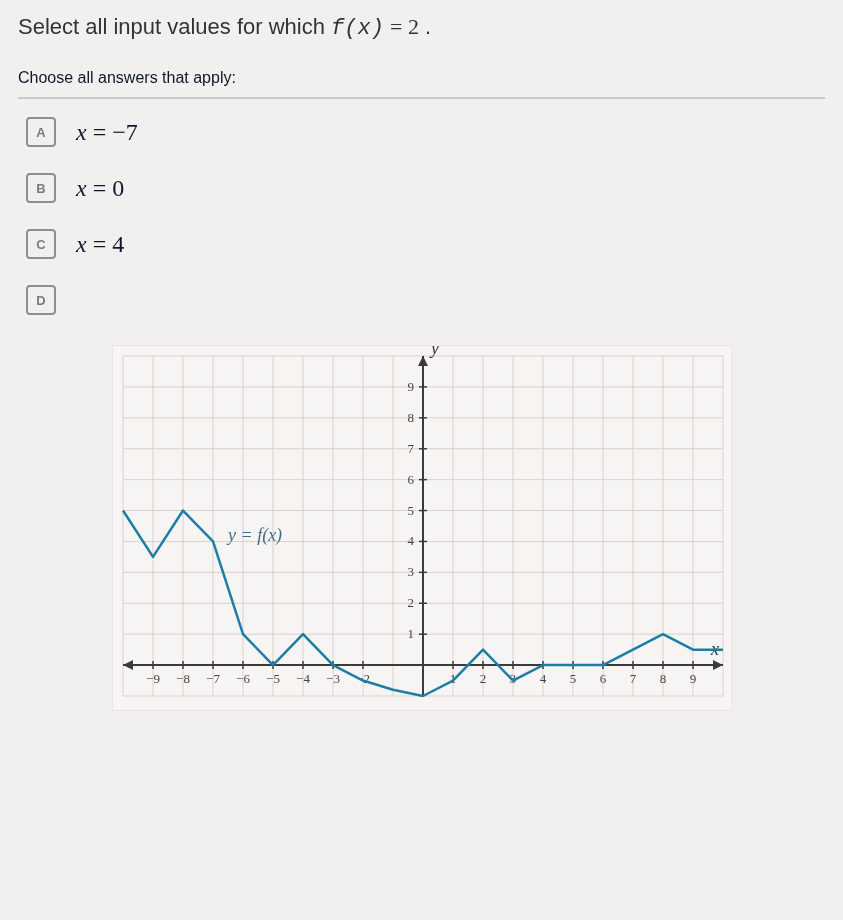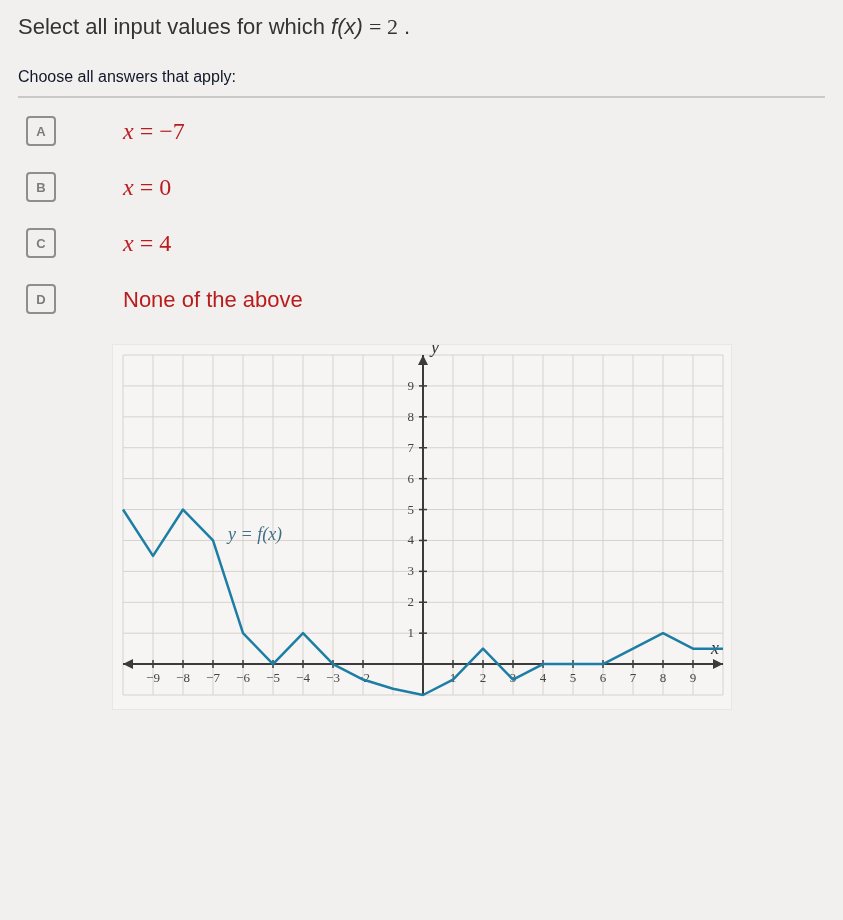--- a/index.html
+++ b/index.html
@@ -16,7 +16,7 @@
       color: #333;
       margin-bottom: 28px;
     }
-    .question-title .math { font-family: Liberation Sans, sans-serif; font-style: italic; text-align: center; }
+    .question-title .math { font-family: Liberation Mono, monospace; font-style: italic; text-align: center; }
     .question-title .math-value { font-family: "Times New Roman", serif; font-style: normal; }
     .subheading {
       font-size: 16px;

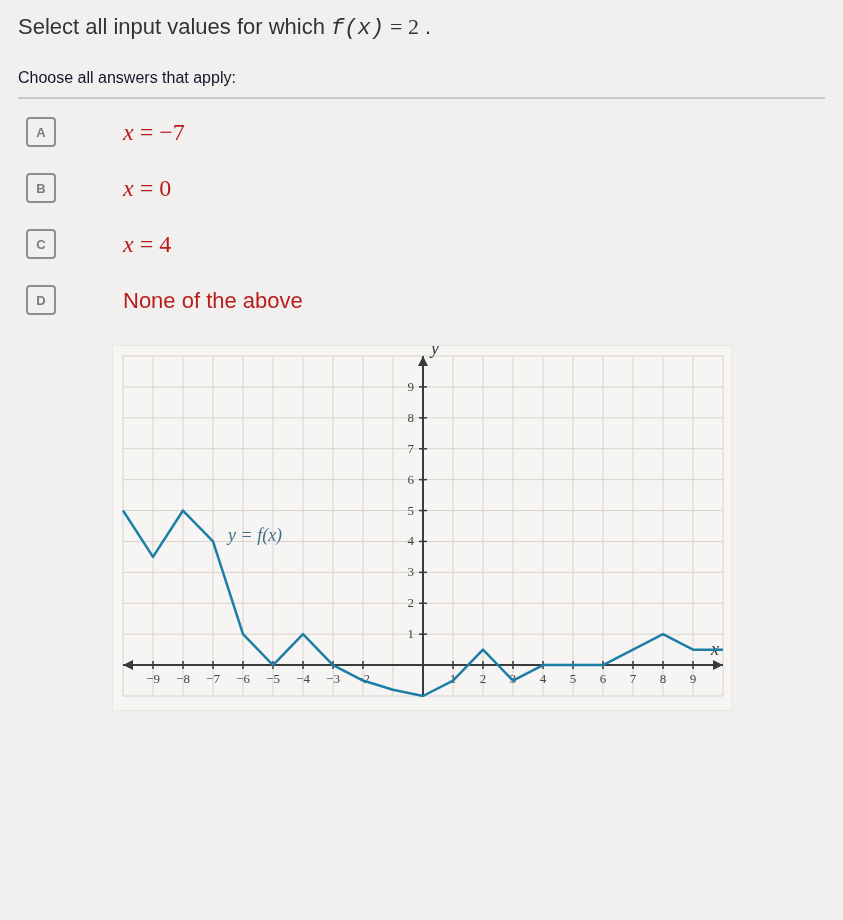--- a/index.html
+++ b/index.html
@@ -45,8 +45,7 @@
     .option-label {
       font-family: "Times New Roman", serif;
       font-size: 24px;
-      color: #b91c1c;
-      margin-left: 47px;
+      color: #0f172a;
     }
     .option-label .text {
       font-family: -apple-system, BlinkMacSystemFont, "Segoe UI", Helvetica, Arial, sans-serif;

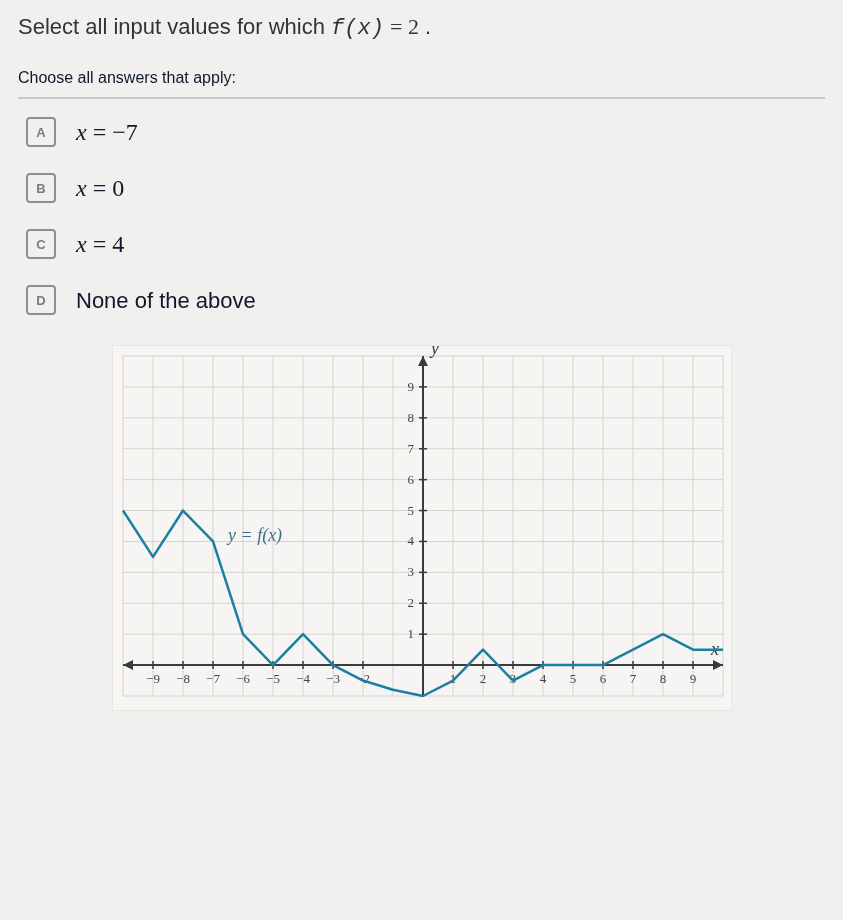--- a/index.html
+++ b/index.html
@@ -100,9 +100,6 @@
 
 <div class="option">
   <div class="option-badge">D</div>
-  <div class="option-label">
-    <span class="text">None of the above</span>
-  </div>
 </div>
 
 <div class="chart-wrap">

